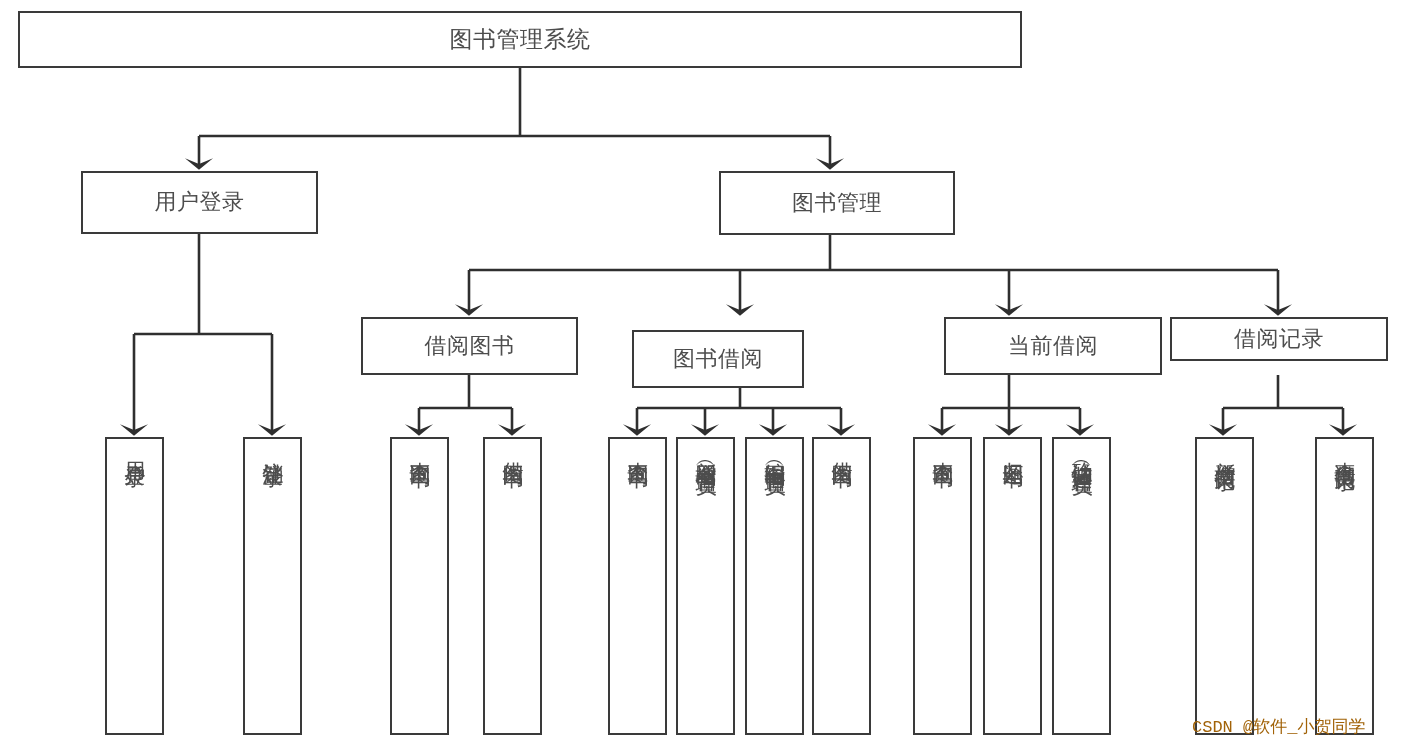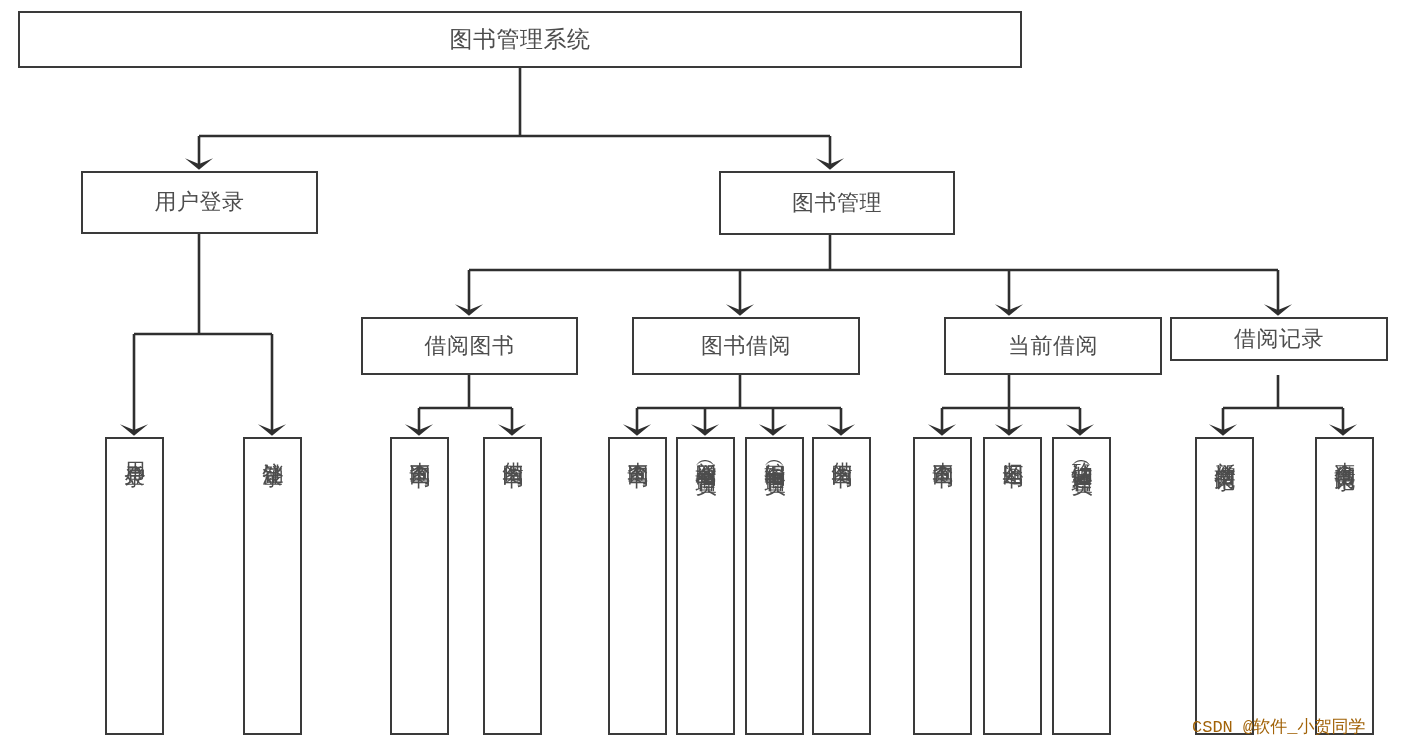--- a/index.html
+++ b/index.html
@@ -144,7 +144,7 @@
   <div class="node h-node" style="left:361px; top:317px; width:217px; height:58px;">
     <span class="label">借阅图书</span>
   </div>
-  <div class="node h-node" style="left:632px; top:317px; width:228px; height:58px;">
+  <div class="node h-node" style="left:632px; top:330px; width:172px; height:58px;">
     <span class="label">图书借阅</span>
   </div>
   <div class="node h-node" style="left:944px; top:317px; width:218px; height:58px;">

